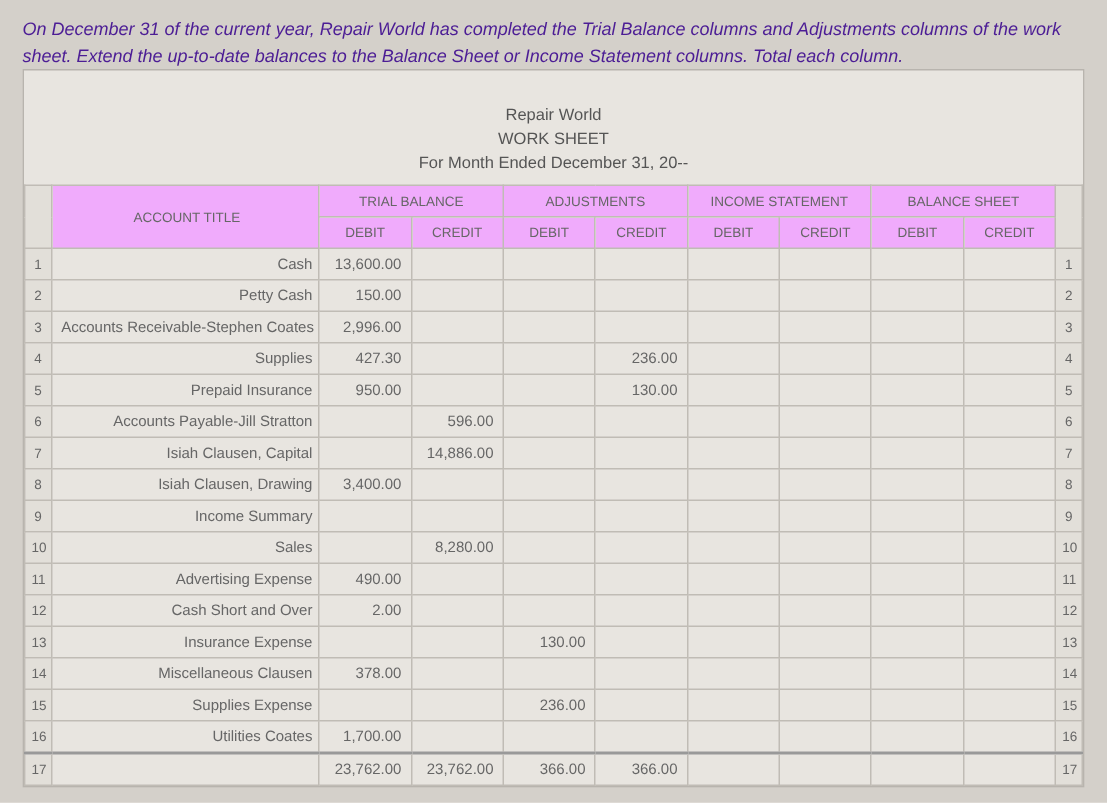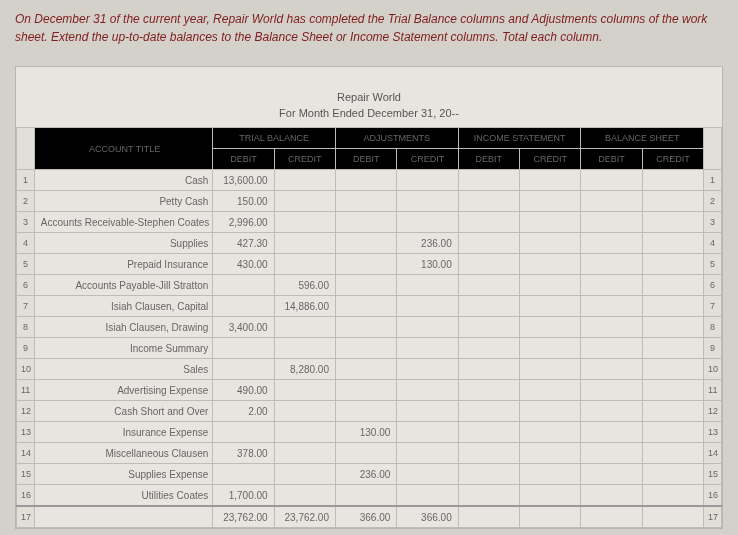--- a/index.html
+++ b/index.html
@@ -14,10 +14,9 @@
   }
   .instructions {
     font-size: 12px;
-    color: #7f1d1d;
+    color: #4c1d95;
     font-style: italic;
     line-height: 1.5;
-    margin-bottom: 20px;
   }
   .sheet {
     background: #e8e5e0;

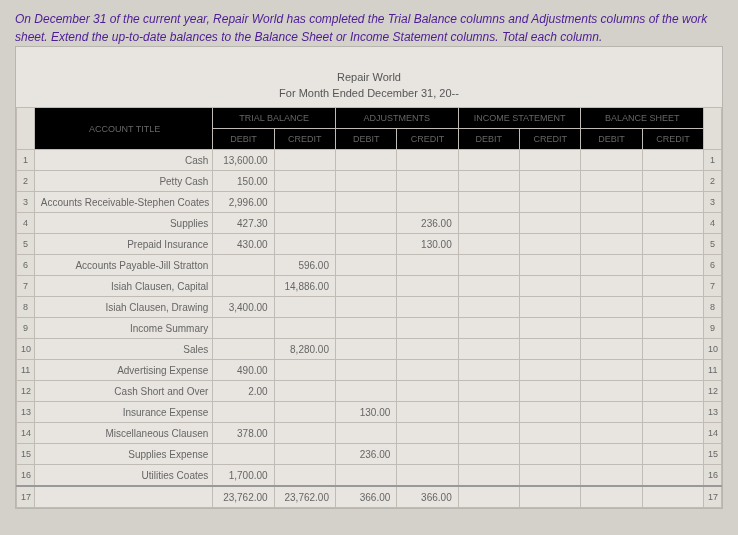--- a/index.html
+++ b/index.html
@@ -84,6 +84,7 @@
 <div class="sheet">
   <div class="sheet-header">
     <div>Repair World</div>
+    <div>WORK SHEET</div>
     <div>For Month Ended December 31, 20--</div>
   </div>
 

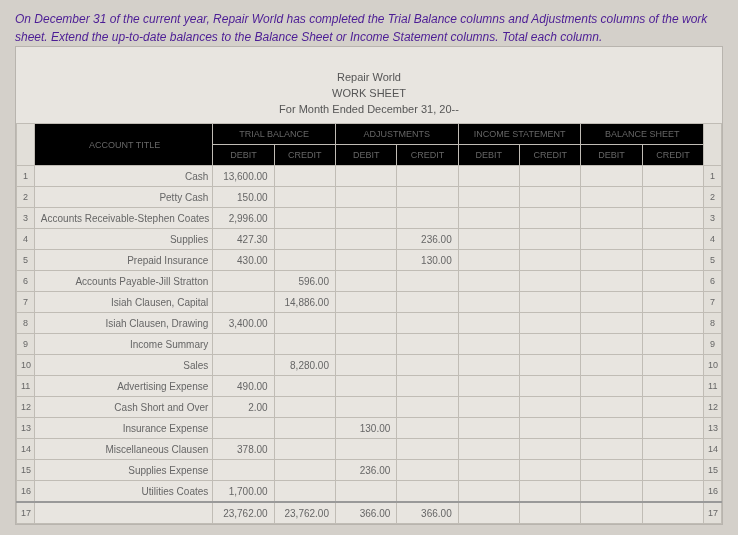--- a/index.html
+++ b/index.html
@@ -49,7 +49,7 @@
   }
   th {
     font-weight: normal;
-    background: #000000;
+    background: #f0abfc;
     font-size: 9px;
   }
   .rownum {

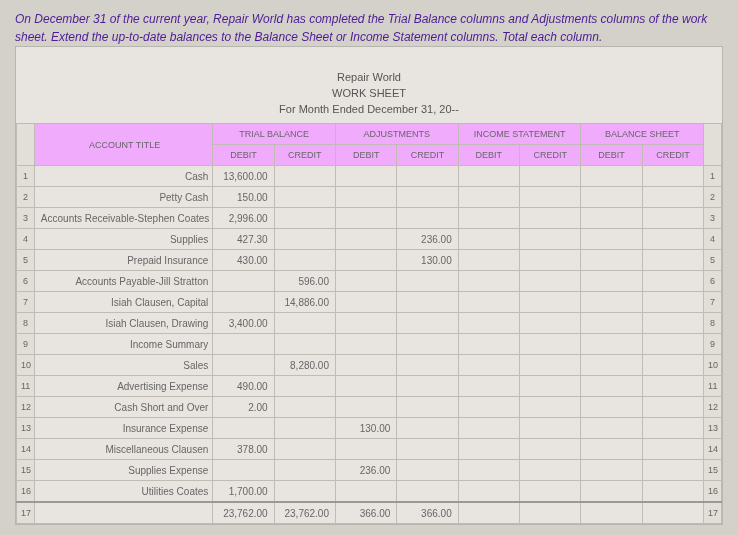--- a/index.html
+++ b/index.html
@@ -179,7 +179,7 @@
         <tr>
           <td class="rownum">5</td>
           <td class="title-col">Prepaid Insurance</td>
-          <td class="num">430.00</td>
+          <td class="num">950.00</td>
           <td class="num"></td>
           <td class="num"></td>
           <td class="num">130.00</td>

